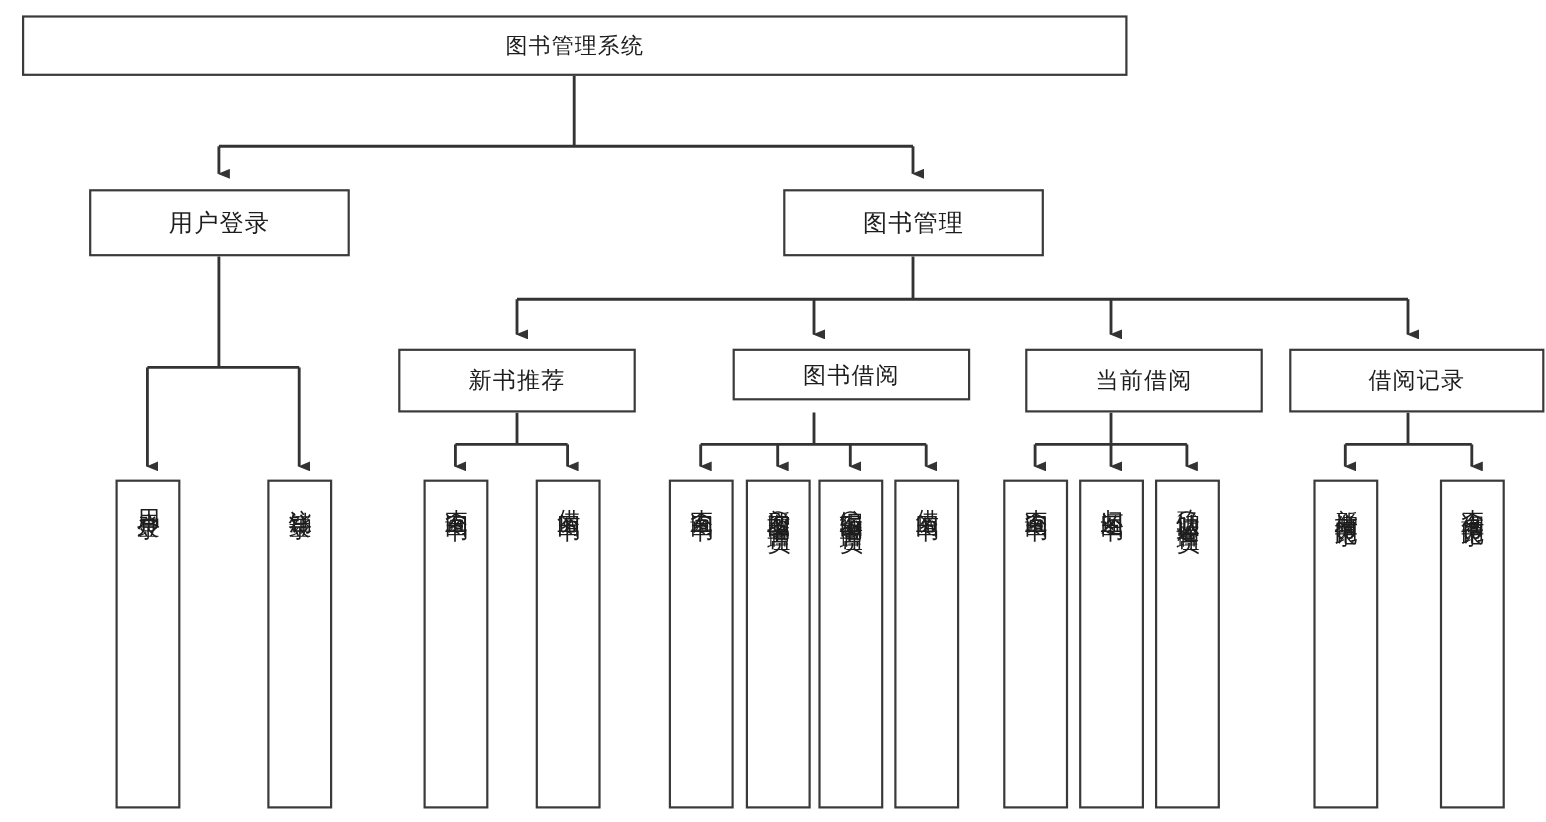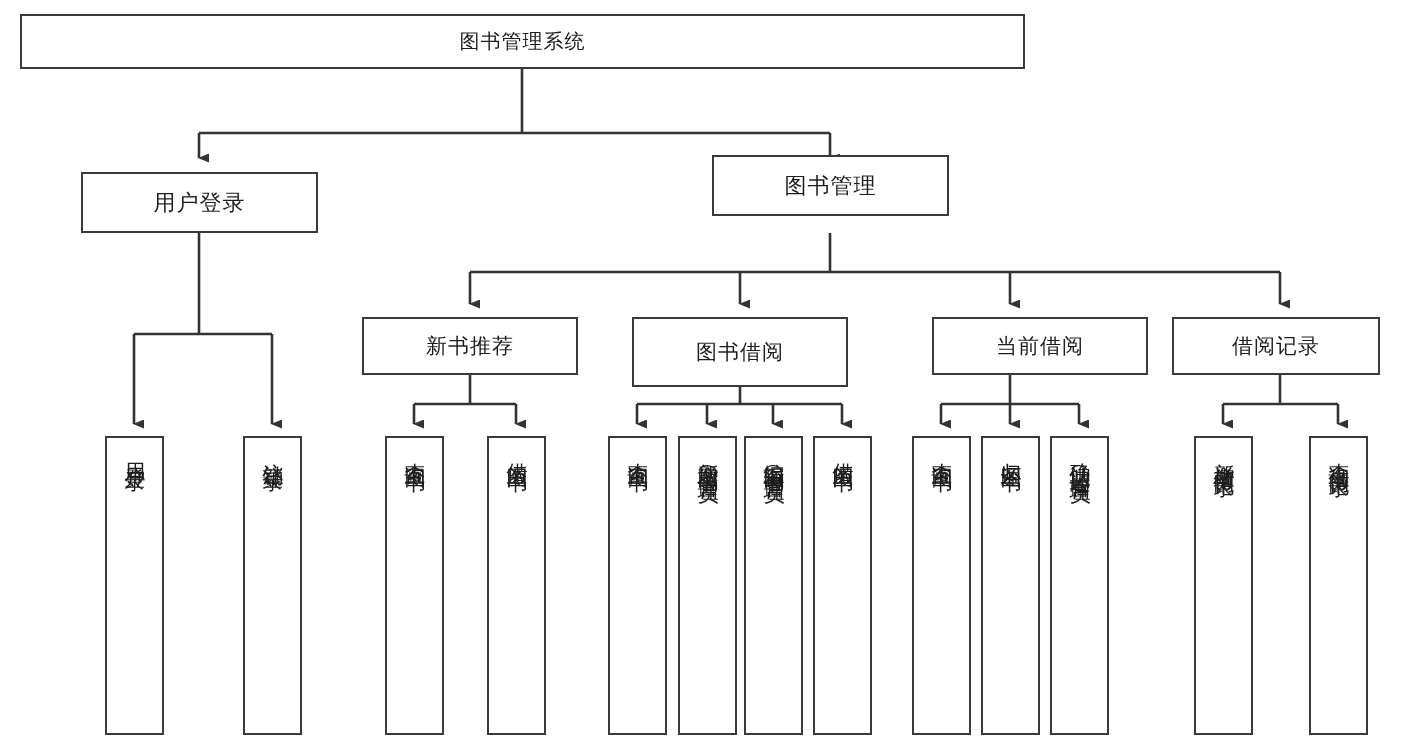--- a/index.html
+++ b/index.html
@@ -136,7 +136,7 @@
   <div class="node level2" style="left:81px; top:172px; width:237px; height:61px;">
     <span class="htext">用户登录</span>
   </div>
-  <div class="node level2" style="left:712px; top:155px; width:237px; height:61px;">
+  <div class="node level2" style="left:712px; top:172px; width:237px; height:61px;">
     <span class="htext">图书管理</span>
   </div>
 

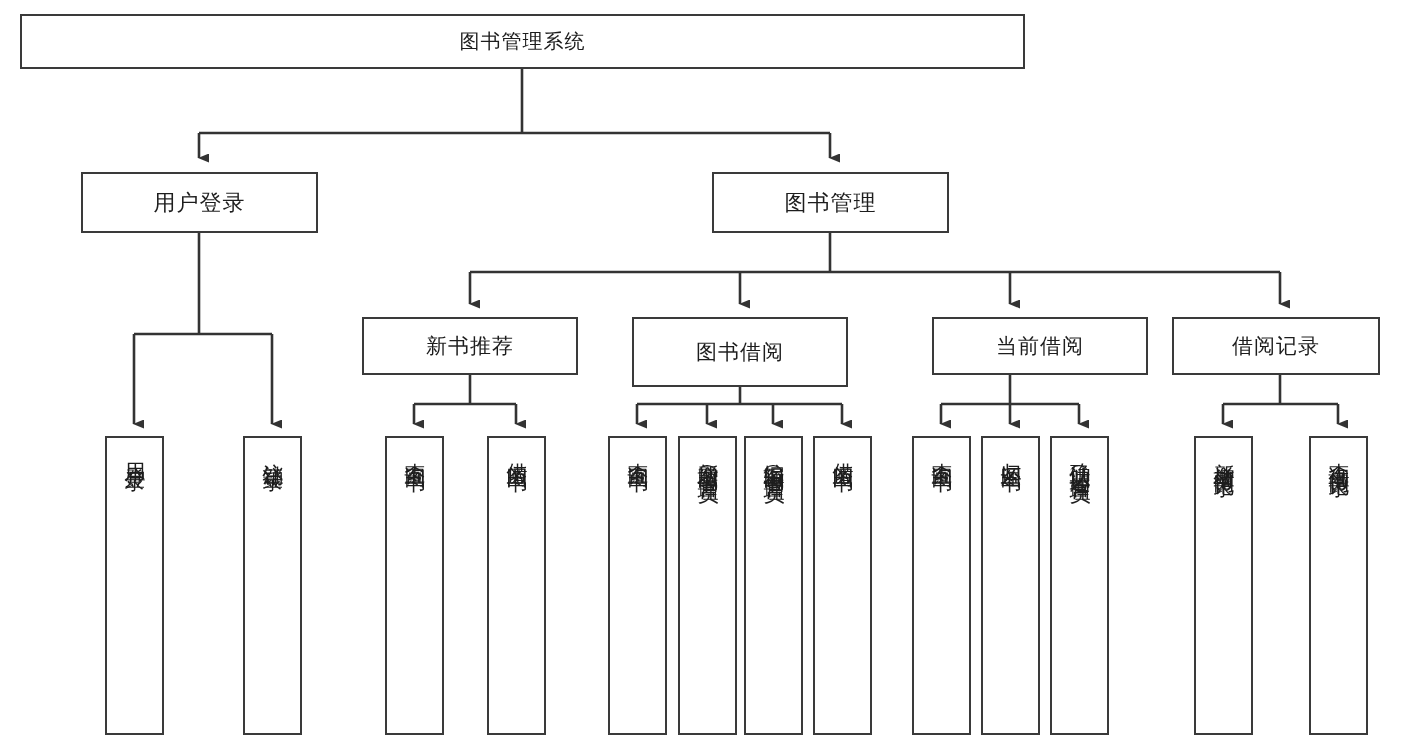--- a/index.html
+++ b/index.html
@@ -143,7 +143,7 @@
   <div class="node level3" style="left:362px; top:317px; width:216px; height:58px;">
     <span class="htext">新书推荐</span>
   </div>
-  <div class="node level3" style="left:632px; top:317px; width:216px; height:70px;">
+  <div class="node level3" style="left:666px; top:317px; width:216px; height:47px;">
     <span class="htext">图书借阅</span>
   </div>
   <div class="node level3" style="left:932px; top:317px; width:216px; height:58px;">

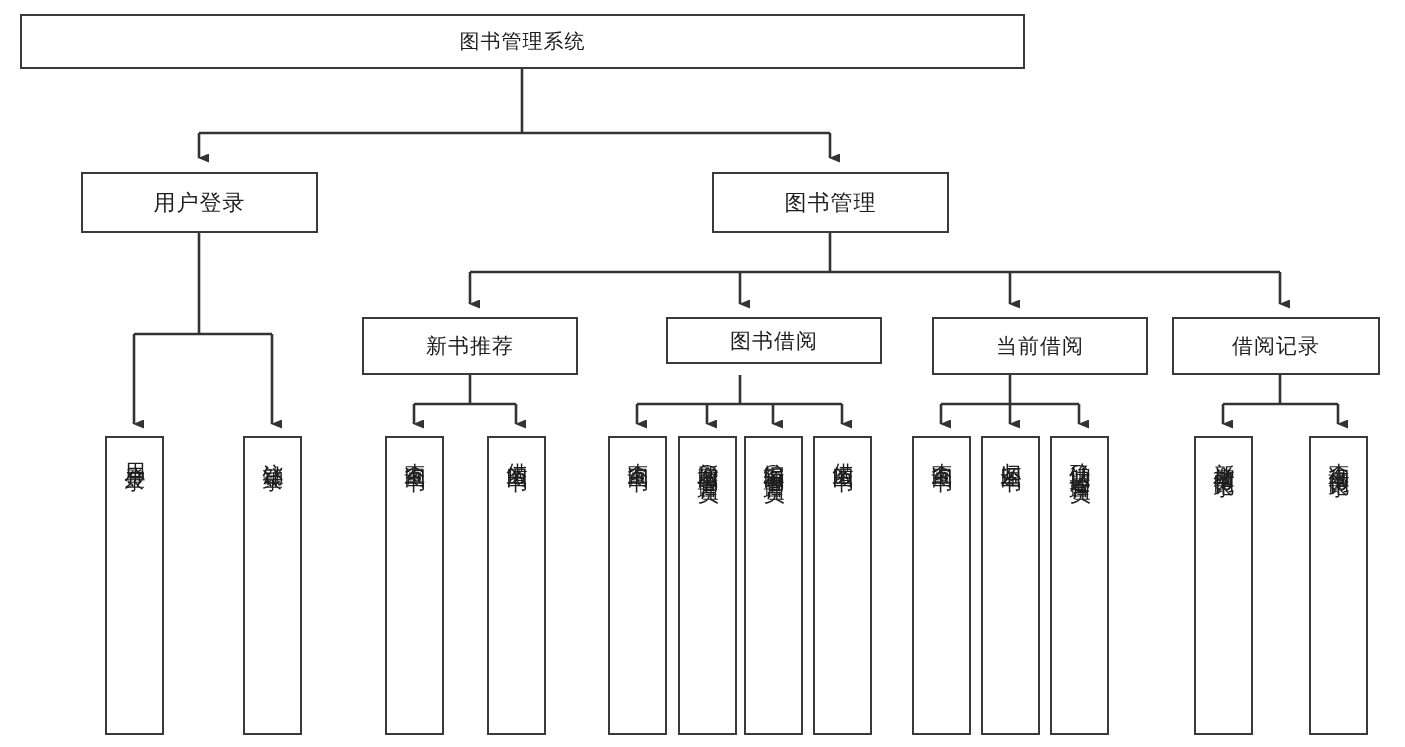--- a/index.html
+++ b/index.html
@@ -149,7 +149,7 @@
   <div class="node level3" style="left:932px; top:317px; width:216px; height:58px;">
     <span class="htext">当前借阅</span>
   </div>
-  <div class="node level3" style="left:1172px; top:317px; width:208px; height:58px;justify-content:center;">
+  <div class="node level3" style="left:1172px; top:317px; width:232px; height:58px;justify-content:center;">
     <span class="htext">借阅记录</span>
   </div>
 

